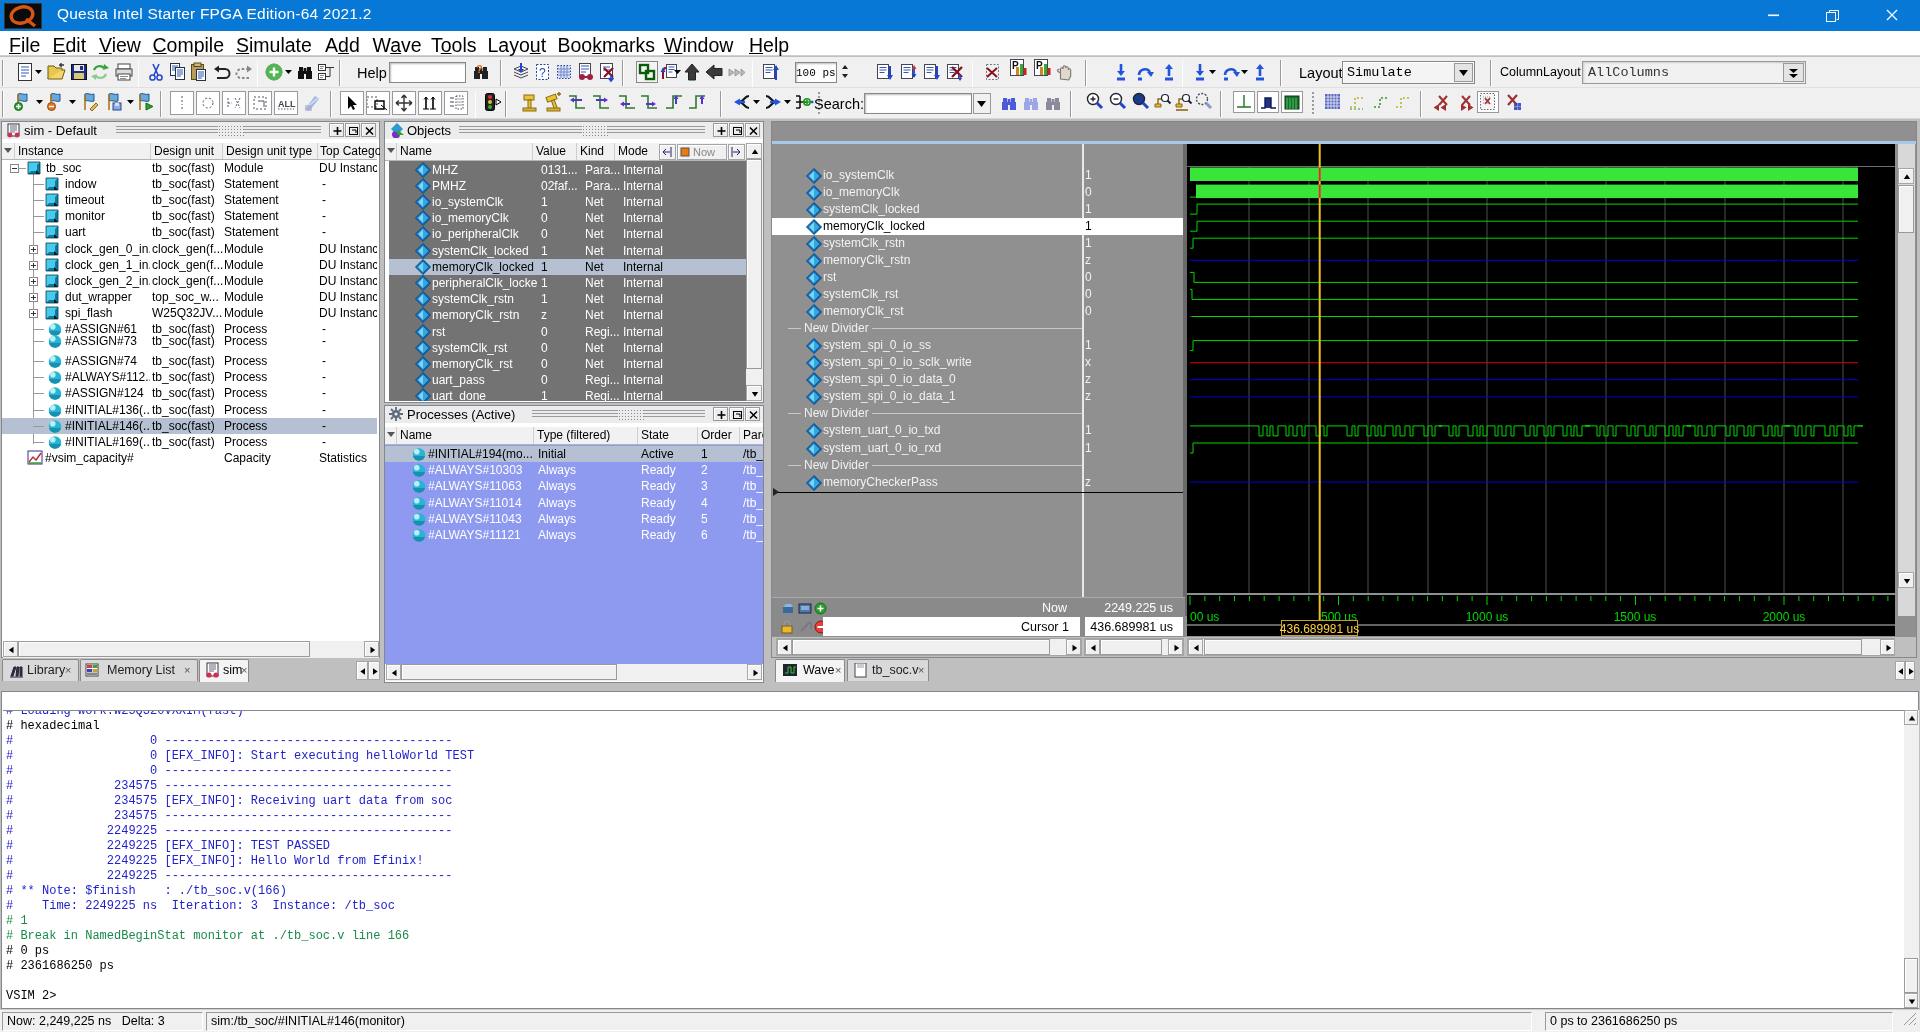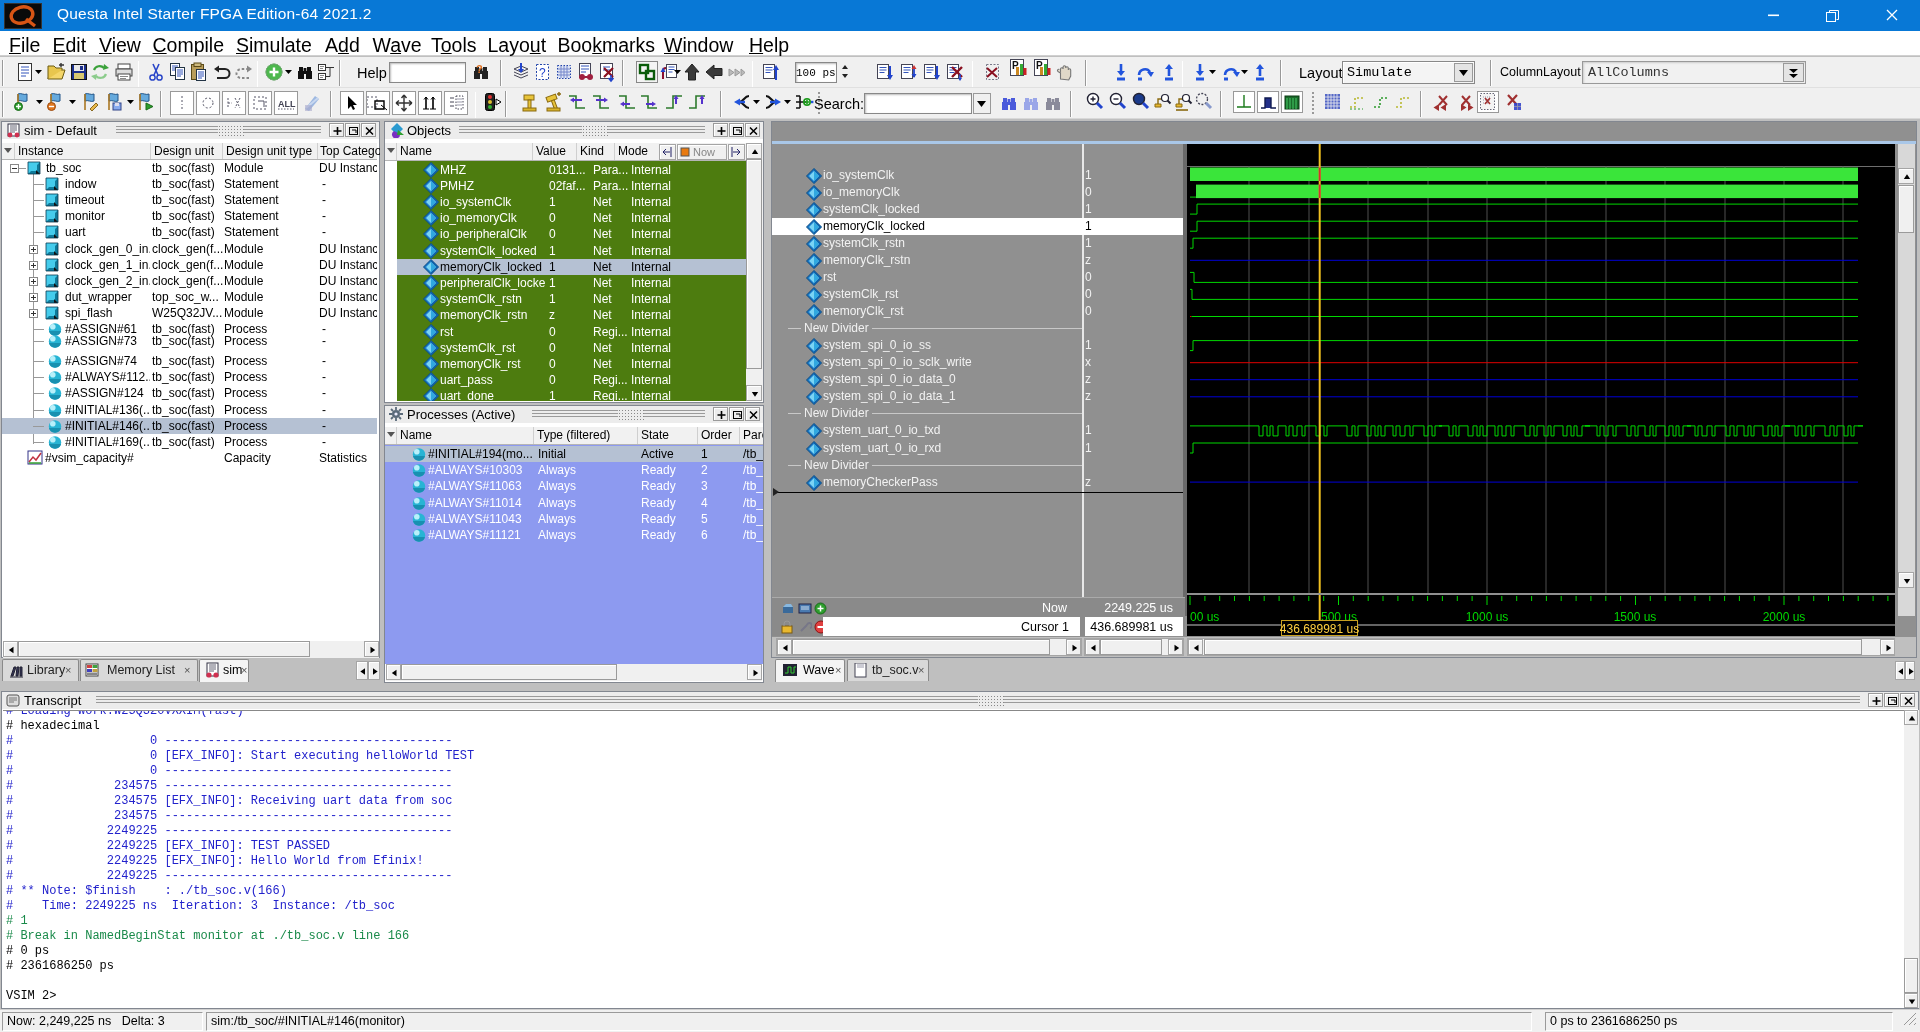--- a/index.html
+++ b/index.html
@@ -979,7 +979,7 @@
           <polygon points="2.5,4.8 2.5,11.2 7.166666666666667,8.0" fill="#000"></polygon>
         </svg></div>
 </div>
-<div style="position:absolute;left:12px;top:39px;width:361px;height:240px;background:#4d7c0f;overflow:hidden">
+<div style="position:absolute;left:4px;top:39px;width:361px;height:240px;background:#737373;overflow:hidden">
 <div class="orow" style="left:0;top:0.5px;width:361px;">
 <svg style="position:absolute;left:26px;top:0px" width="16" height="16">
           <path d="M8,0.5 L15.5,8 8,15.5 0.5,8Z" fill="#1878c8" stroke="#0a4a80"></path>

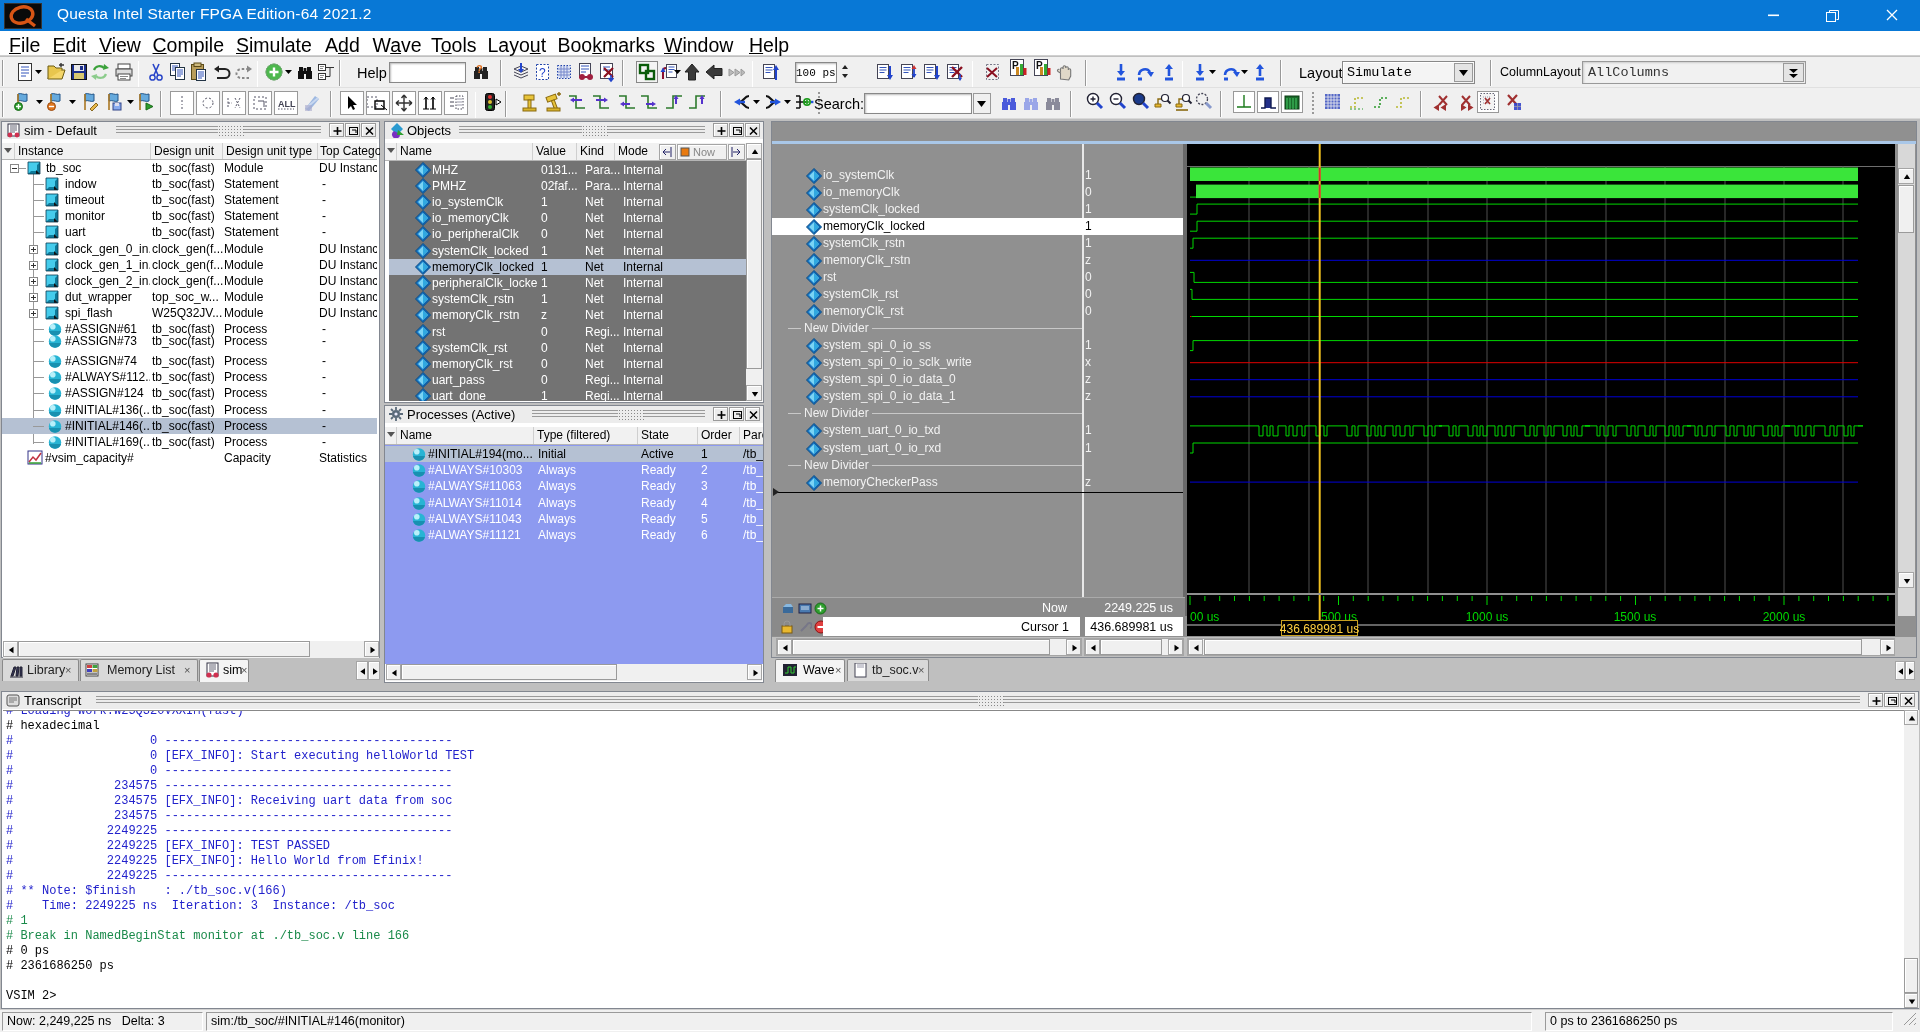--- a/index.html
+++ b/index.html
@@ -1667,25 +1667,6 @@
       </svg></div>
 </div>
 <div class="panel" style="left:1px;top:691px;width:1918px;height:318px">
-<div class="phdr" style="left:0px;top:0px;width:1916px">
-      <div style="position:absolute;left:4px;top:1px;width:15px;height:14px"><svg width="16" height="15">
-          <rect x="1" y="2" width="12" height="11" rx="2" fill="#dcdcdc" stroke="#555"></rect>
-          <path d="M3,5 h8 M3,7 h8 M3,9 h5" stroke="#777"></path>
-        </svg></div>
-      <span class="phdrt" style="left:22px">Transcript</span>
-      <div class="stretch" style="left:94px;width:1764px"></div>
-      <div class="grip" style="left:976px"></div>
-      <div class="pbtn" style="left:1866px"><svg width="15" height="14">
-          <path d="M7.5,3v8M3.5,7h8" stroke="#000" stroke-width="1.6"></path>
-        </svg></div>
-      <div class="pbtn" style="left:1882px"><svg width="15" height="14">
-          <rect x="3.5" y="3.5" width="8" height="7" fill="none" stroke="#000"></rect>
-          <path d="M6,6h4v3" stroke="#000" fill="none"></path>
-        </svg></div>
-      <div class="pbtn" style="left:1898px"><svg width="15" height="14">
-          <path d="M4,3.5l7,7M11,3.5l-7,7" stroke="#000" stroke-width="1.5"></path>
-        </svg></div>
-    </div>
 <div style="position:absolute;left:1px;top:18px;width:1901px;height:297px;background:#fff;overflow:hidden;border-top:1px solid #888">
 <div id="transcript-body" style="left:3px;top:-7px"><div class="tb-blue"># Loading work.W25Q320VXXIM(fast)</div><div># hexadecimal</div><div class="tb-blue">#                   0 ----------------------------------------</div><div class="tb-blue">#                   0 [EFX_INFO]: Start executing helloWorld TEST</div><div class="tb-blue">#                   0 ----------------------------------------</div><div class="tb-blue">#              234575 ----------------------------------------</div><div class="tb-blue">#              234575 [EFX_INFO]: Receiving uart data from soc</div><div class="tb-blue">#              234575 ----------------------------------------</div><div class="tb-blue">#             2249225 ----------------------------------------</div><div class="tb-blue">#             2249225 [EFX_INFO]: TEST PASSED</div><div class="tb-blue">#             2249225 [EFX_INFO]: Hello World from Efinix!</div><div class="tb-blue">#             2249225 ----------------------------------------</div><div class="tb-blue"># ** Note: $finish    : ./tb_soc.v(166)</div><div class="tb-blue">#    Time: 2249225 ns  Iteration: 3  Instance: /tb_soc</div><div class="tb-green"># 1</div><div class="tb-green"># Break in NamedBeginStat monitor at ./tb_soc.v line 166</div><div># 0 ps</div><div># 2361686250 ps</div><div>&nbsp;</div><div>VSIM 2&gt;</div></div>
 </div>

